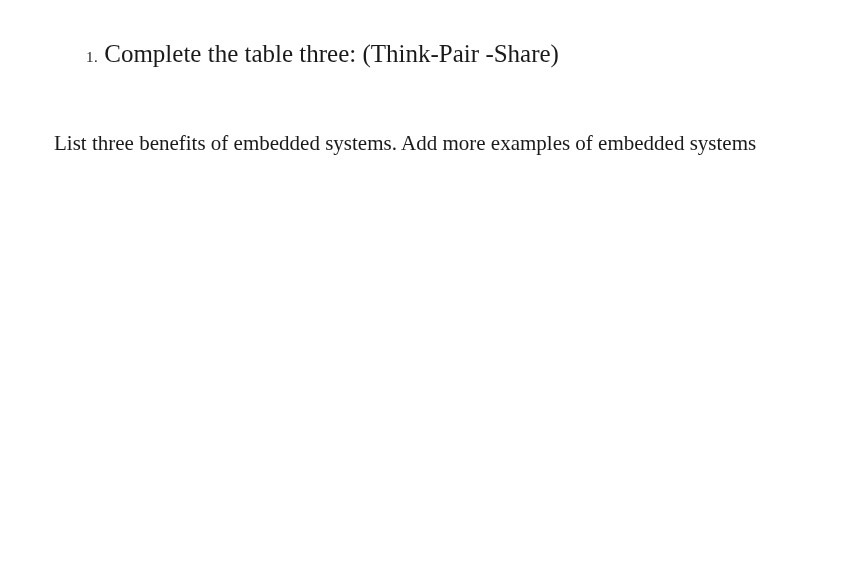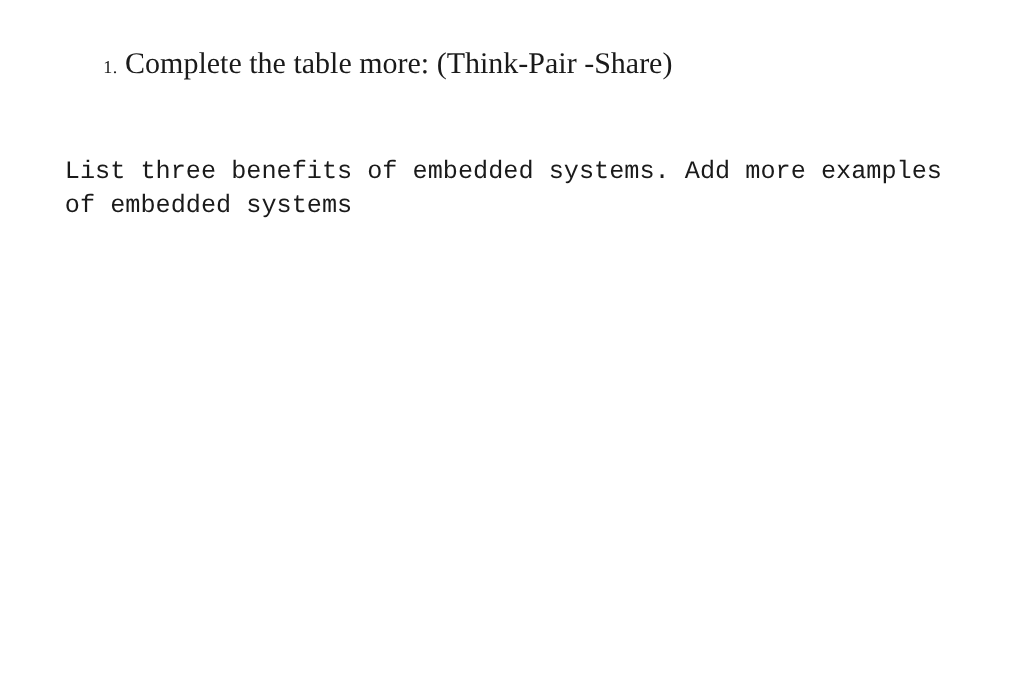--- a/index.html
+++ b/index.html
@@ -49,7 +49,7 @@
 <div class="page">
   <div class="list-item">
     <span class="list-marker">1.</span>
-    <span class="list-heading">Complete the table more: (Think-Pair -Share)</span>
+    <span class="list-heading">Complete the table three: (Think-Pair -Share)</span>
   </div>
   <div class="body-text">List three benefits of embedded systems. Add more examples of embedded systems</div>
 </div>

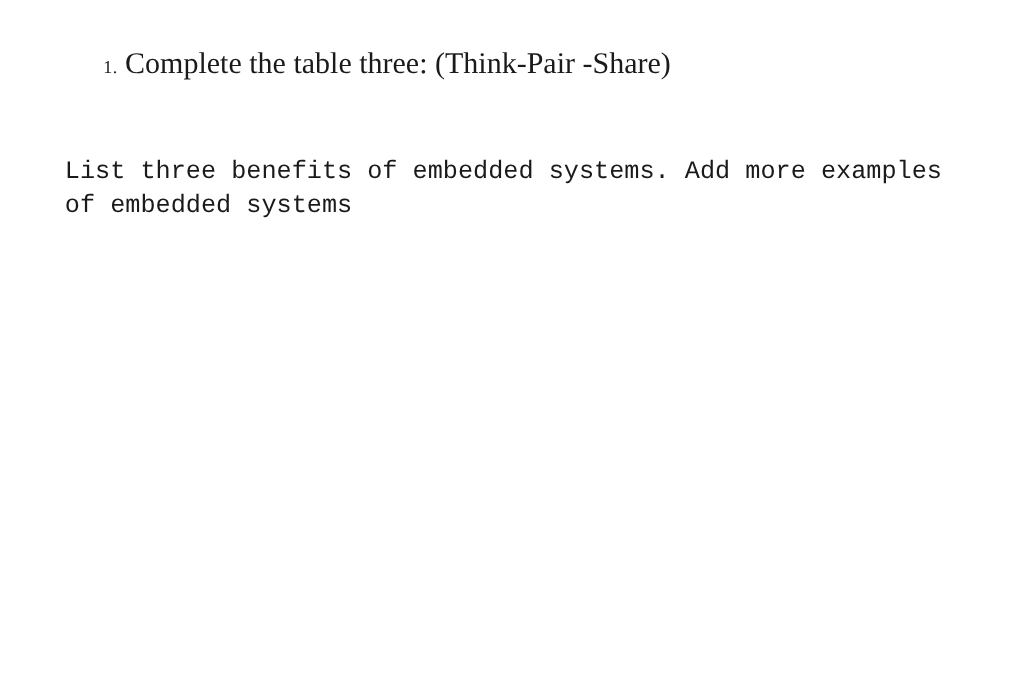--- a/index.html
+++ b/index.html
@@ -40,7 +40,6 @@
       font-size: 21px;
       font-weight: 400;
       line-height: 1.4;
-      font-family: Liberation Mono, monospace;
     }
   </style>
 </head>

